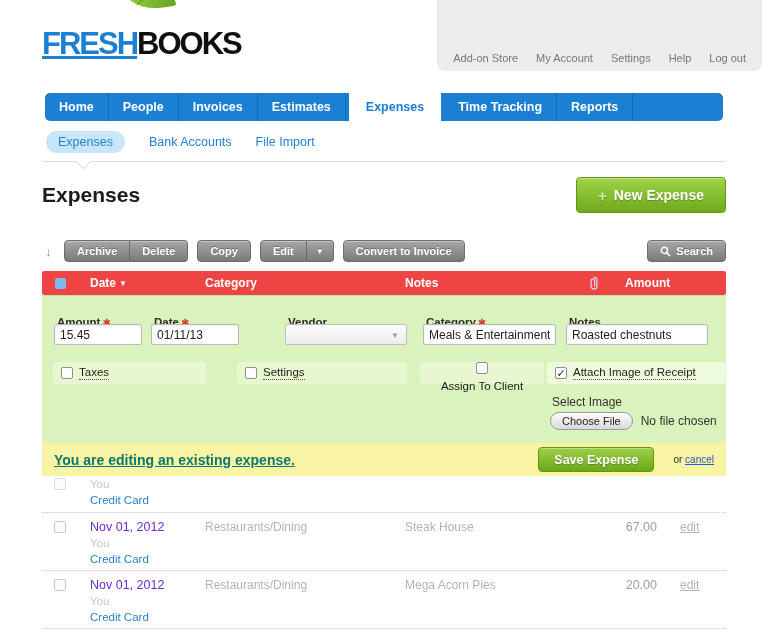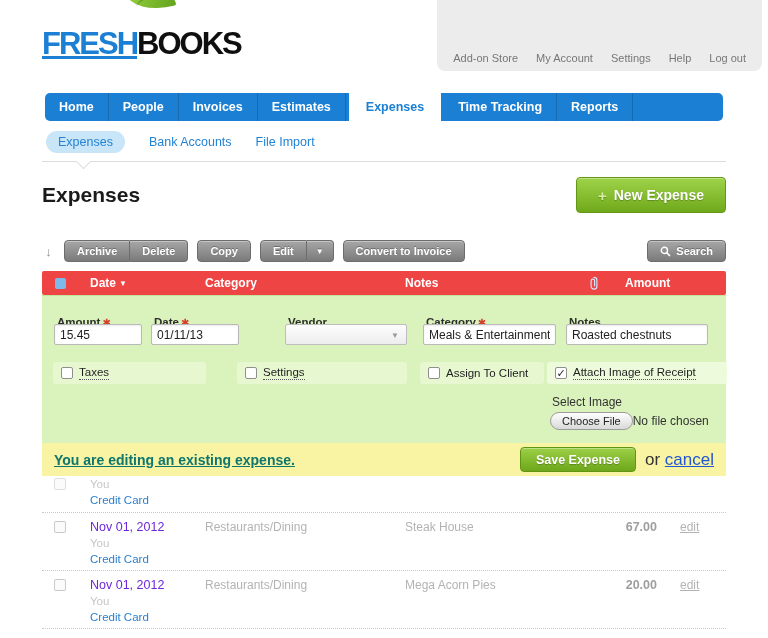--- a/index.html
+++ b/index.html
@@ -128,7 +128,7 @@
   }
   .pill1 { left:11px;  width:153px; }
   .pill2 { left:195px; width:170px; }
-  .pill3 { left:378px; width:124px; }
+  .pill3 { left:378px; width:124px;flex-direction:column; }
   .pill4 { left:505px; width:180px; background:#edfadb; }
   .cbx {
     width:12px; height:12px; border:1px solid #8f8f8f; background:#fff; border-radius:2px;

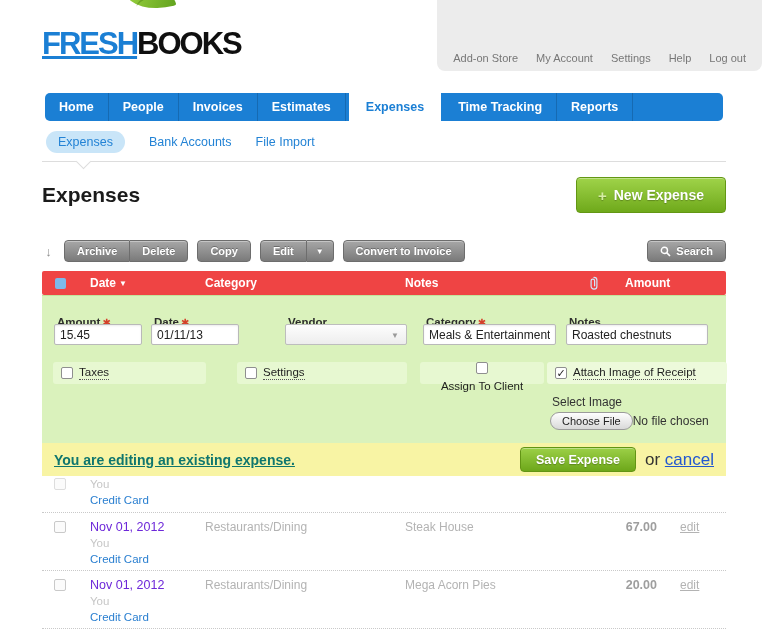--- a/index.html
+++ b/index.html
@@ -138,7 +138,7 @@
   .pill-label { font-size:11.5px; color:#1e1e1e; border-bottom:1px dotted #555; padding-bottom:1px; white-space:nowrap; }
   .pill-label.no-dot { border-bottom:none; }
   .select-image { position:absolute; left:510px; top:99px; font-size:12px; color:#333; }
-  .file-row { position:absolute; left:508px; top:116px; display:flex; align-items:center; }
+  .file-row { position:absolute; left:508px; top:116px; display:flex; align-items:center; gap:8px; }
   .choose-btn {
     background:linear-gradient(#fefefe,#d9d9d9); border:1px solid #9b9b9b; border-radius:10px;
     font-size:11px; color:#222; padding:2px 11px; cursor:pointer; font-family:inherit;

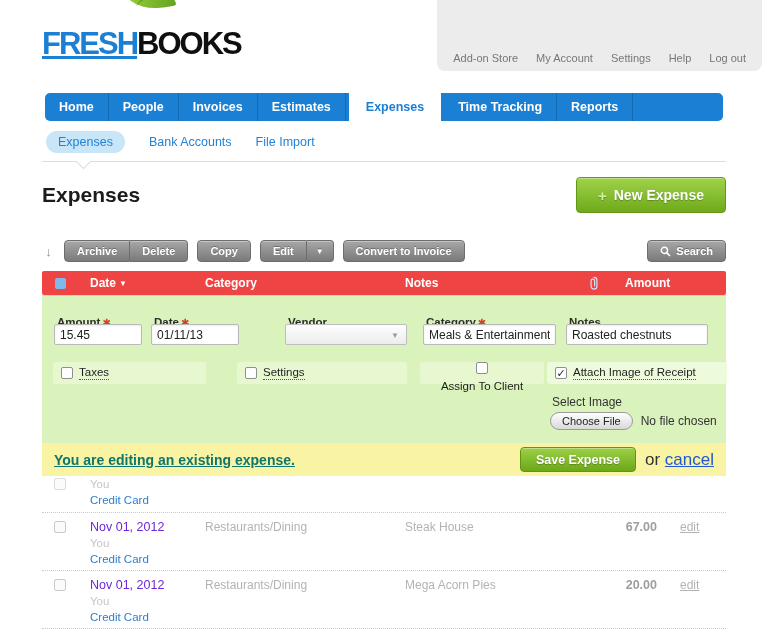--- a/index.html
+++ b/index.html
@@ -156,7 +156,7 @@
     cursor:pointer; font-family:inherit; box-shadow:inset 0 1px 0 rgba(255,255,255,.35);
     text-shadow:0 1px 1px rgba(0,0,0,.25);
   }
-  .or-cancel { font-size:17px; color:#333; margin-left:9px; }
+  .or-cancel { font-size:10px; color:#333; margin-left:19px; }
   .or-cancel a { color:#2257d0; text-decoration:underline; cursor:pointer; }
   
   .rows { position:absolute; left:42px; top:476px; width:684px; }

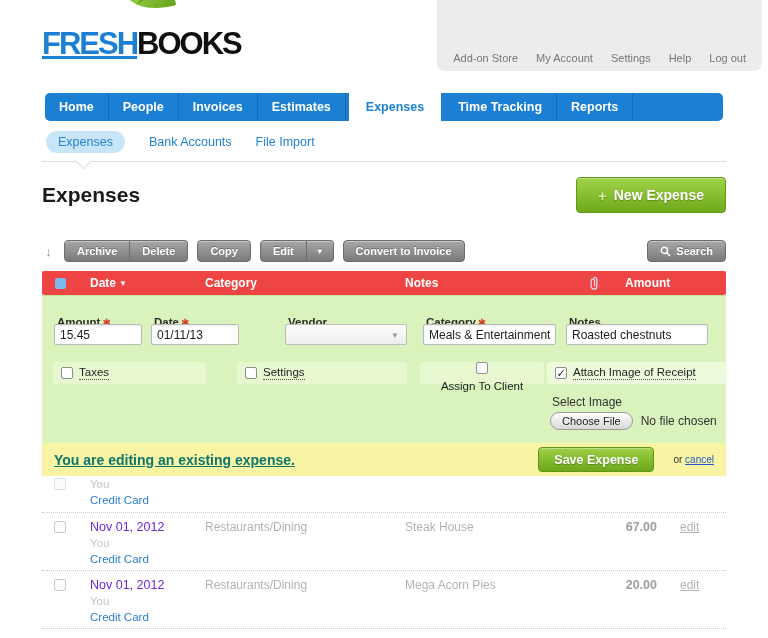--- a/index.html
+++ b/index.html
@@ -176,7 +176,7 @@
   .row.full .c-pay { top:40px; }
   .c-cat   { position:absolute; left:163px; top:7px; font-size:12px; color:#b3b3b3; }
   .c-notes { position:absolute; left:363px; top:7px; font-size:12px; color:#b3b3b3; }
-  .c-amount{ position:absolute; left:520px; top:7px; width:95px; text-align:right; font-size:12.5px; font-weight:bold; color:#9e9e9e; }
+  .c-amount{ position:absolute; left:520px; top:7px; width:95px; text-align:right; font-size:12.5px; font-weight:normal; color:#9e9e9e; }
   .c-edit  { position:absolute; left:638px; top:7px; font-size:12px; color:#b3b3b3; text-decoration:underline; cursor:pointer; }
 </style>
 </head>

